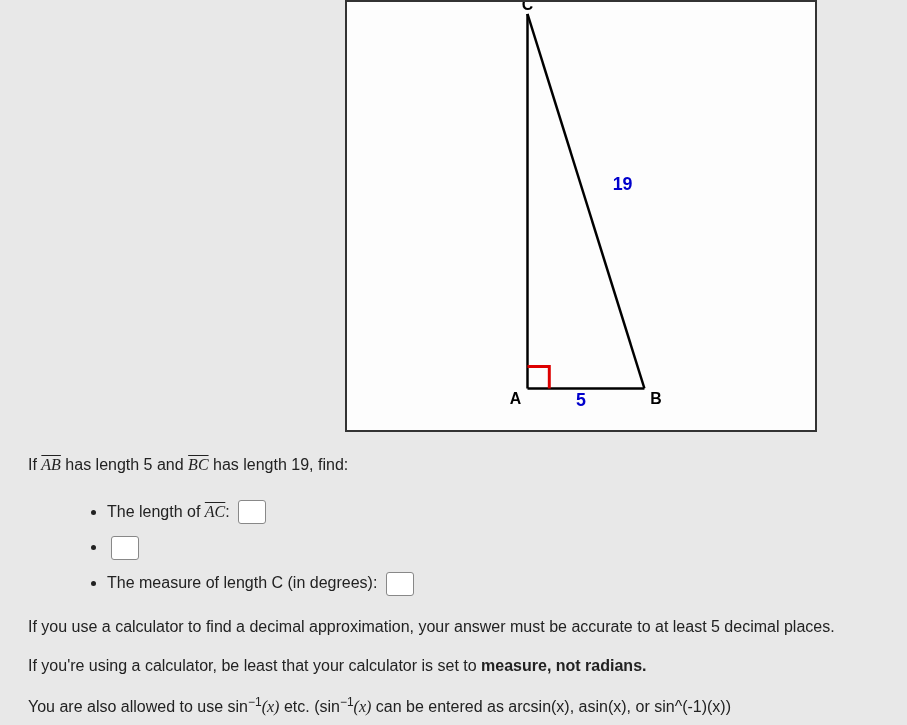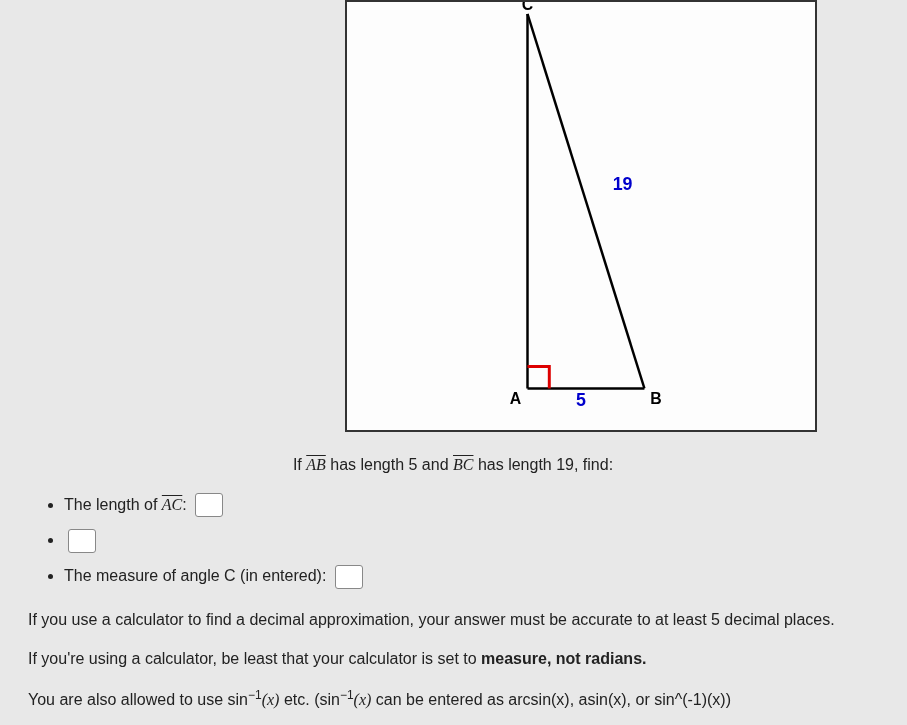--- a/index.html
+++ b/index.html
@@ -37,8 +37,7 @@
       line-height: 1.6;
     }
     .intro {
-      margin-bottom: 14px;
-      text-align: center;
+      margin-bottom: 21px;
     }
     .overline {
       text-decoration: overline;

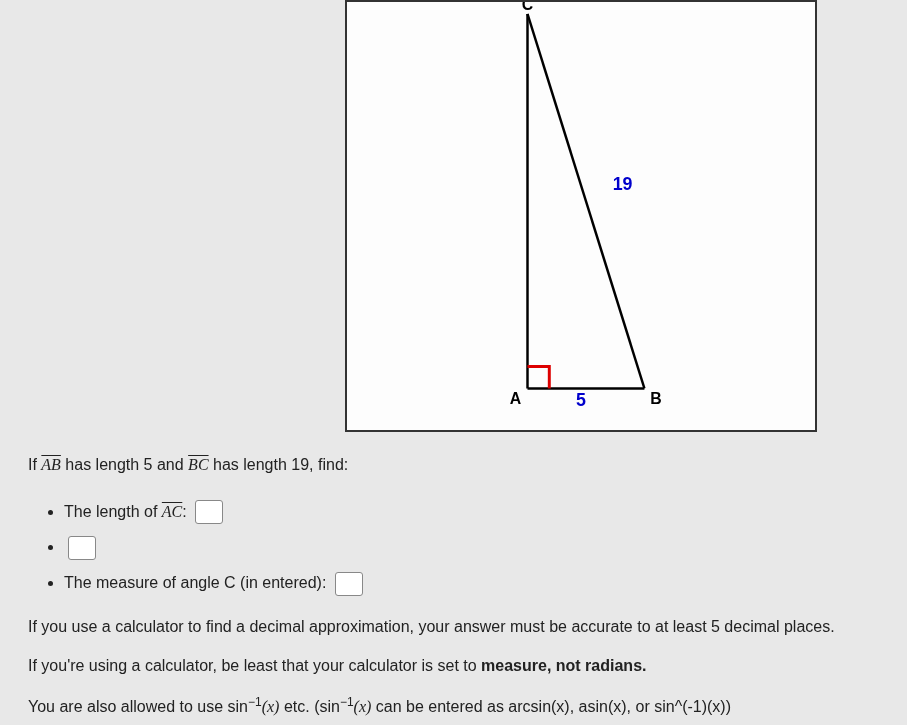--- a/index.html
+++ b/index.html
@@ -51,6 +51,7 @@
     }
     li {
       margin-bottom: 10px;
+      margin-left: 43px;
     }
     .answer-box {
       display: inline-block;

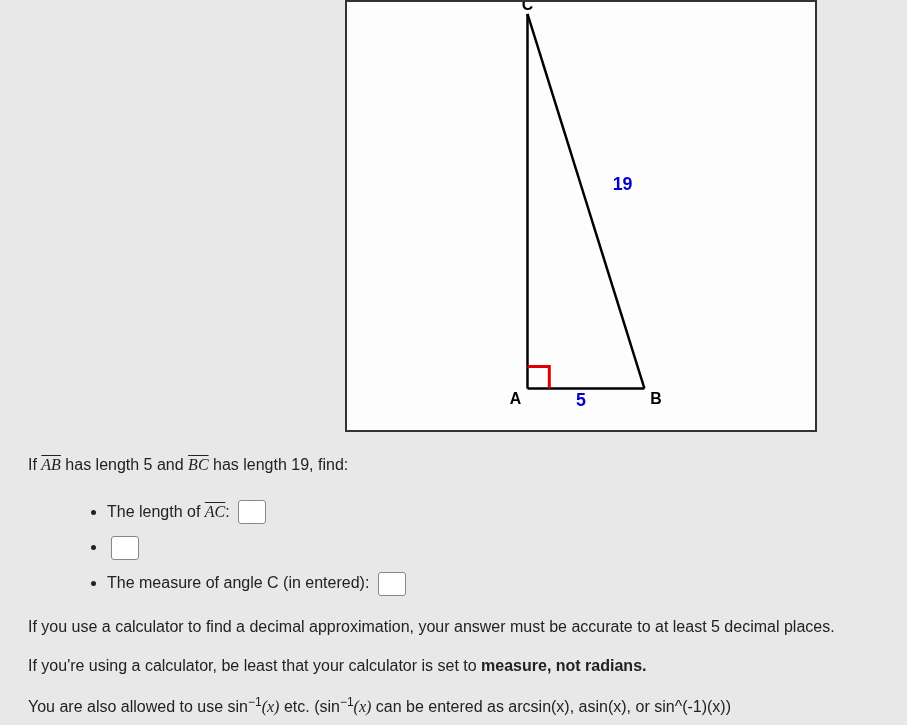--- a/index.html
+++ b/index.html
@@ -111,7 +111,7 @@
       <span class="answer-box"></span>
     </li>
     <li>
-      <span>The measure of angle C (in entered):</span>
+      <span>The measure of length C (in degrees):</span>
       <span class="answer-box"></span>
     </li>
   </ul>

